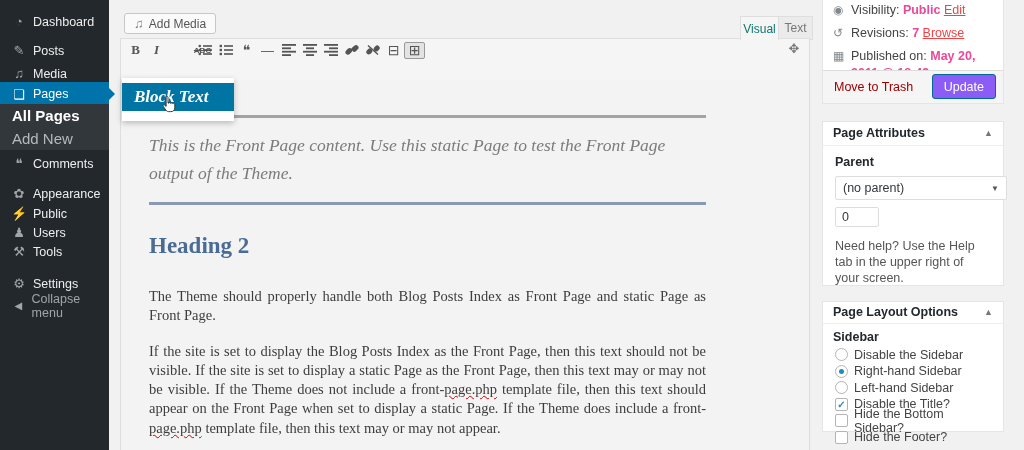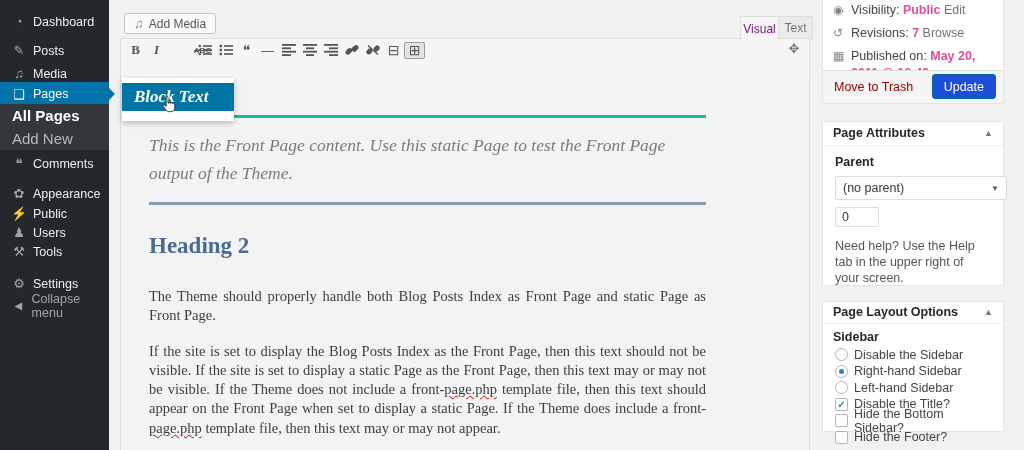--- a/index.html
+++ b/index.html
@@ -89,7 +89,7 @@
   .prow{display:flex;align-items:baseline;padding:3px 10px 0;font-size:12.5px;color:#444;line-height:17px;}
   .prow .pico{color:#82878c;width:18px;font-size:12px;flex:0 0 auto;}
   .prow b{color:#ec4899;}
-  .blink{color:#737373;cursor:pointer;}
+  .blink{color:#ef4444;text-decoration:underline;cursor:pointer;}
   #pubedit2{padding:0 10px 0 10px;font-size:12.5px;}
   #pubfoot{position:absolute;left:0;right:0;bottom:0;height:32px;background:#f5f5f5;border-top:1px solid #ddd;}
   #trash{position:absolute;left:11px;top:9px;font-size:12.5px;color:#a00000;cursor:pointer;}

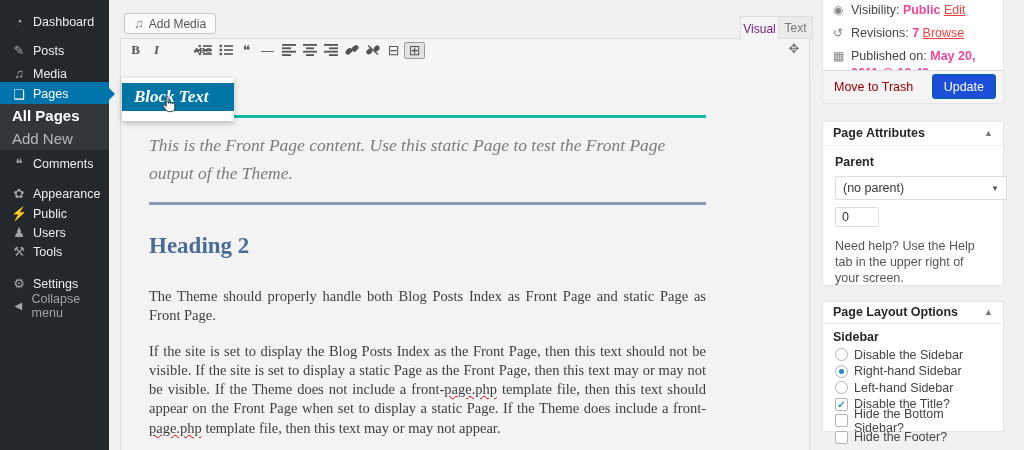--- a/index.html
+++ b/index.html
@@ -25,7 +25,7 @@
   #addmedia{position:absolute;left:4px;top:13px;height:21px;background:#fafafa;border:1px solid #c7c7c7;
       border-radius:3px;font-size:12px;color:#555;display:flex;align-items:center;padding:0 9px;cursor:pointer;}
   #addmedia .aico{color:#82878c;margin-right:5px;font-size:13px;}
-  .edtab{position:absolute;top:16px;height:22px;font-size:12px;color:#701a75;display:flex;align-items:center;
+  .edtab{position:absolute;top:16px;height:22px;font-size:12px;color:#0f766e;display:flex;align-items:center;
       justify-content:center;cursor:pointer;border:1px solid #dedede;}
   #tab-visual{left:620px;width:37px;background:#f5f5f5;border-bottom:none;height:23px;z-index:2;}
   #tab-text{left:658px;width:33px;background:#ebebeb;color:#777;}

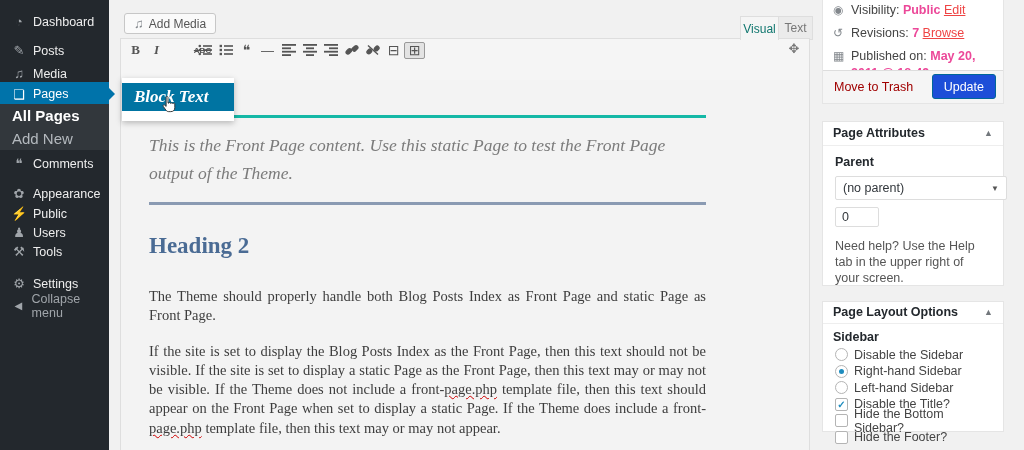--- a/index.html
+++ b/index.html
@@ -93,7 +93,7 @@
   #pubedit2{padding:0 10px 0 10px;font-size:12.5px;}
   #pubfoot{position:absolute;left:0;right:0;bottom:0;height:32px;background:#f5f5f5;border-top:1px solid #ddd;}
   #trash{position:absolute;left:11px;top:9px;font-size:12.5px;color:#a00000;cursor:pointer;}
-  #updatebtn{position:absolute;right:7px;top:3px;height:25px;padding:0 11px;background:#1d4ed8;
+  #updatebtn{position:absolute;right:7px;top:3px;height:25px;padding:0 11px;background:#8b5cf6;
       border:1px solid #006799;border-radius:3px;color:#fff;font-size:12.5px;cursor:pointer;}
   #attrbox{top:121px;height:165px;}
   .flabel{font-size:12.5px;font-weight:bold;color:#23282d;}

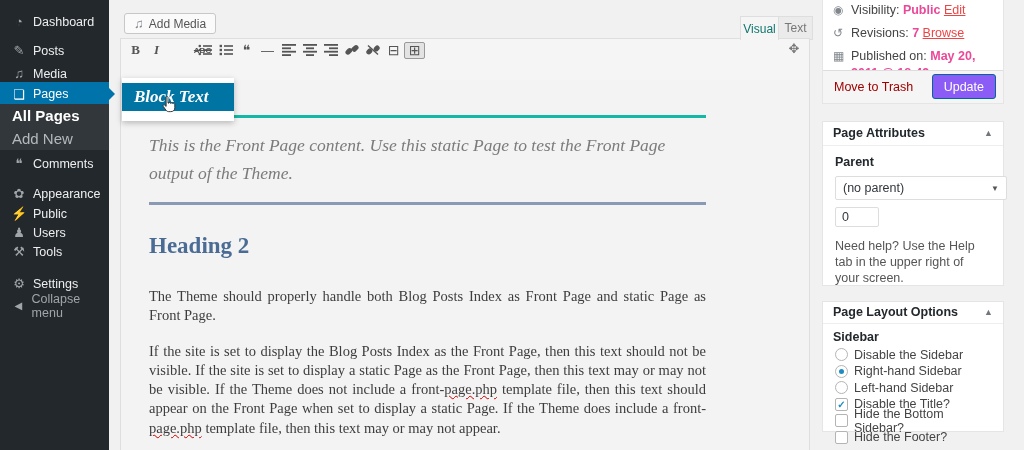--- a/index.html
+++ b/index.html
@@ -66,7 +66,7 @@
   #p1{padding-left:88px;text-align:left;}
   a.clink{color:#35668f;text-decoration:underline;cursor:pointer;}
   .spell{text-decoration:underline wavy #cc0000;text-decoration-thickness:1px;}
-  #quoteblock{margin-top:19px;border-top:3px solid #14b8a6;border-bottom:3px solid #8a9ab2;
+  #quoteblock{margin-top:19px;border-top:3px solid #a3a3a3;border-bottom:3px solid #8a9ab2;
       padding:13px 0 15px;}
   #quoteblock .qt{font-style:italic;font-size:17.5px;line-height:28px;color:#7b7b7b;text-align:left;}
   #h2{margin:26px 0 0;font-size:23px;font-weight:bold;color:#4a6b94;line-height:30px;}

